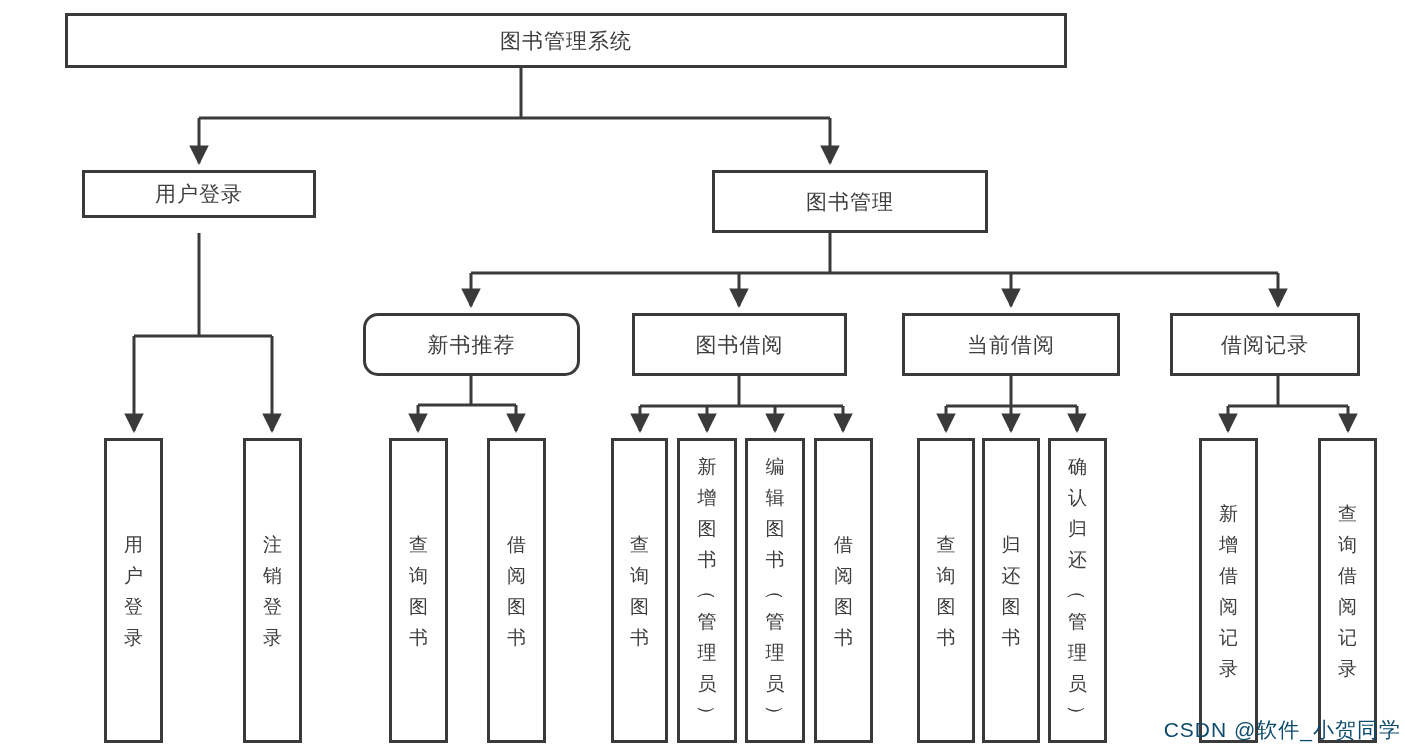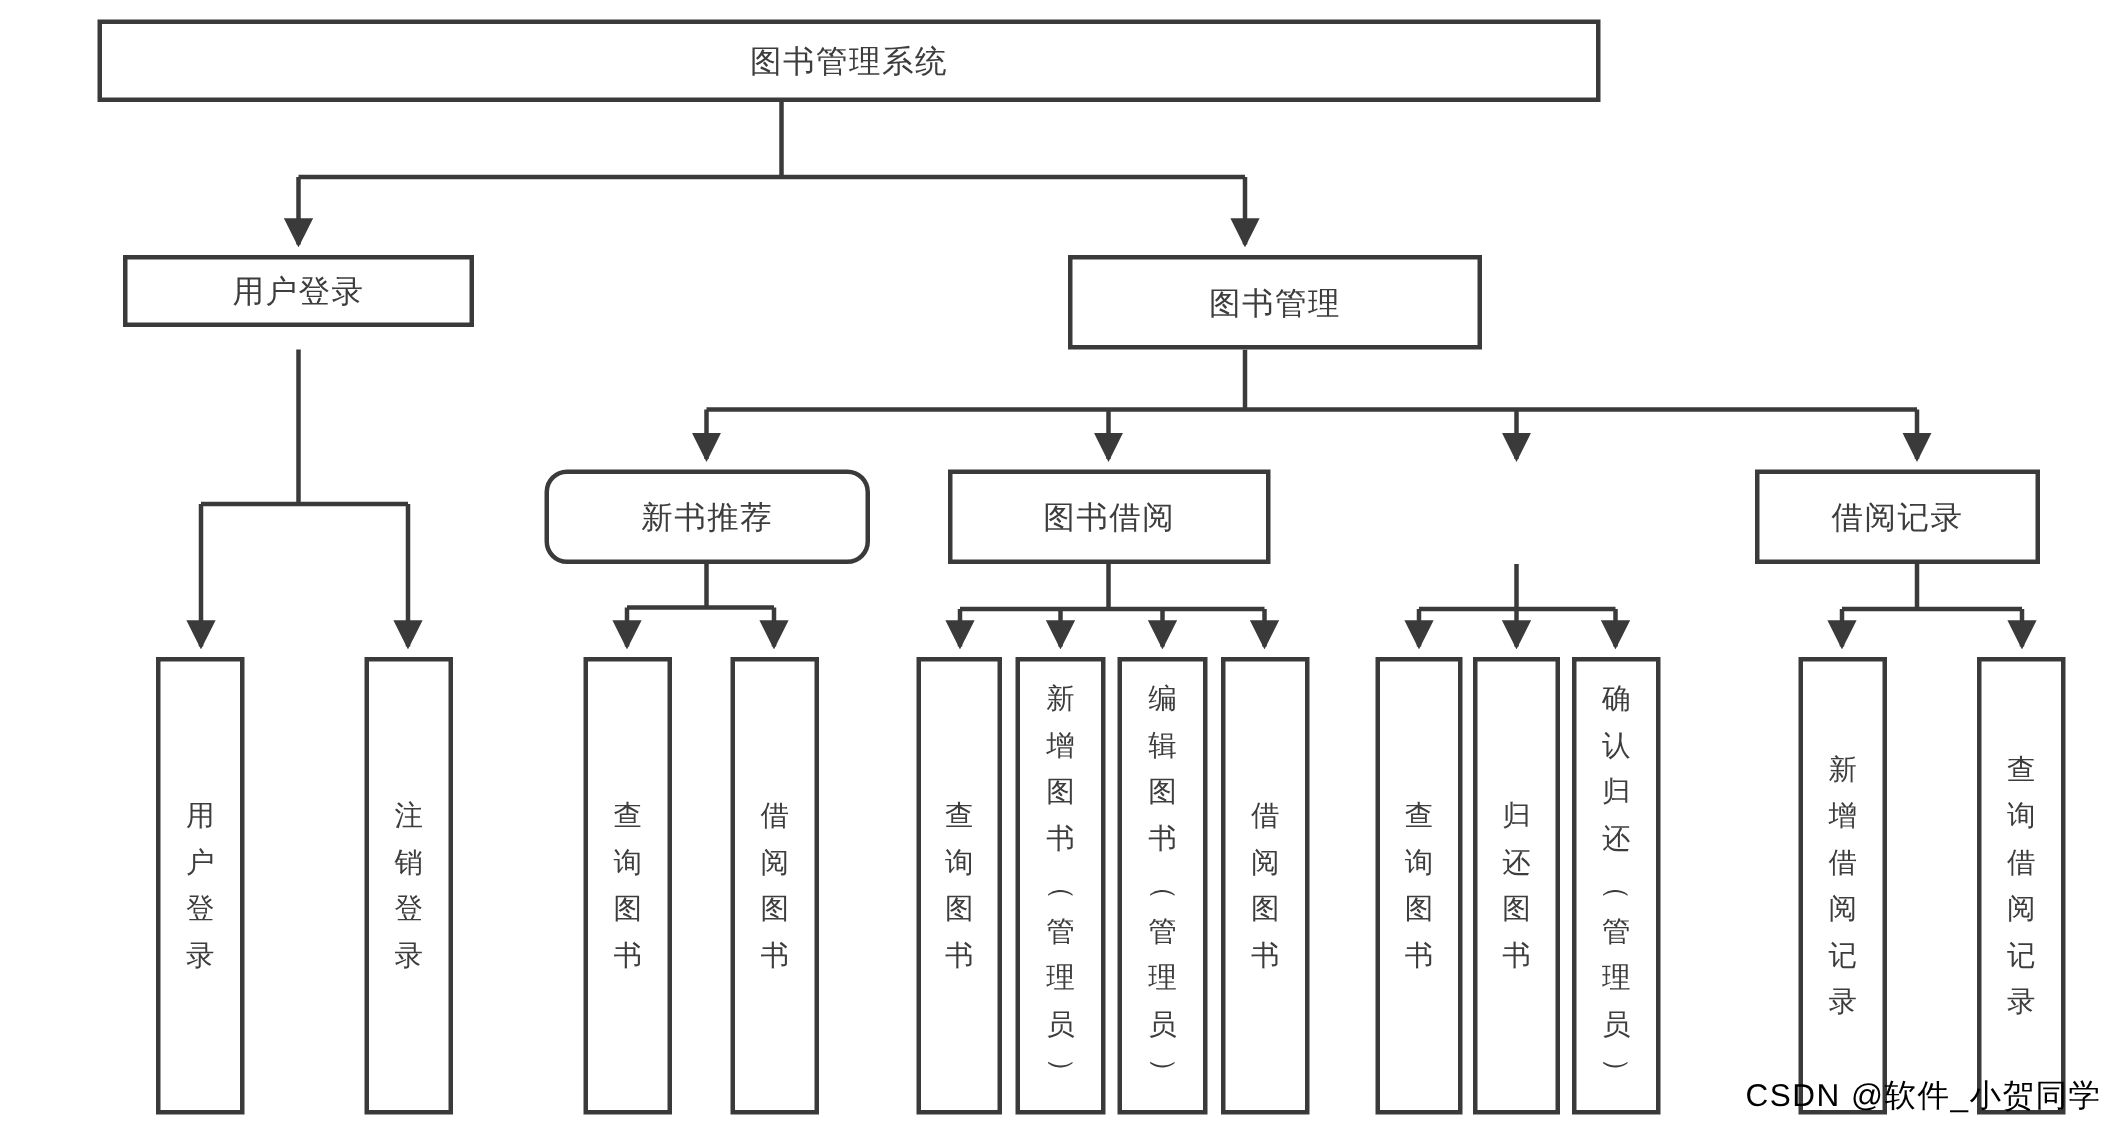--- a/index.html
+++ b/index.html
@@ -100,6 +100,7 @@
 
   <div class="node" style="left:363px;top:313px;width:217px;height:63px;border-radius:15px;">新书推荐</div>
   <div class="node" style="left:632px;top:313px;width:215px;height:63px;">图书借阅</div>
+  <div class="node" style="left:902px;top:313px;width:218px;height:63px;">当前借阅</div>
   <div class="node" style="left:1170px;top:313px;width:190px;height:63px;">借阅记录</div>
 
   <div class="leaf" style="left:104px;top:438px;width:59px;height:305px;">

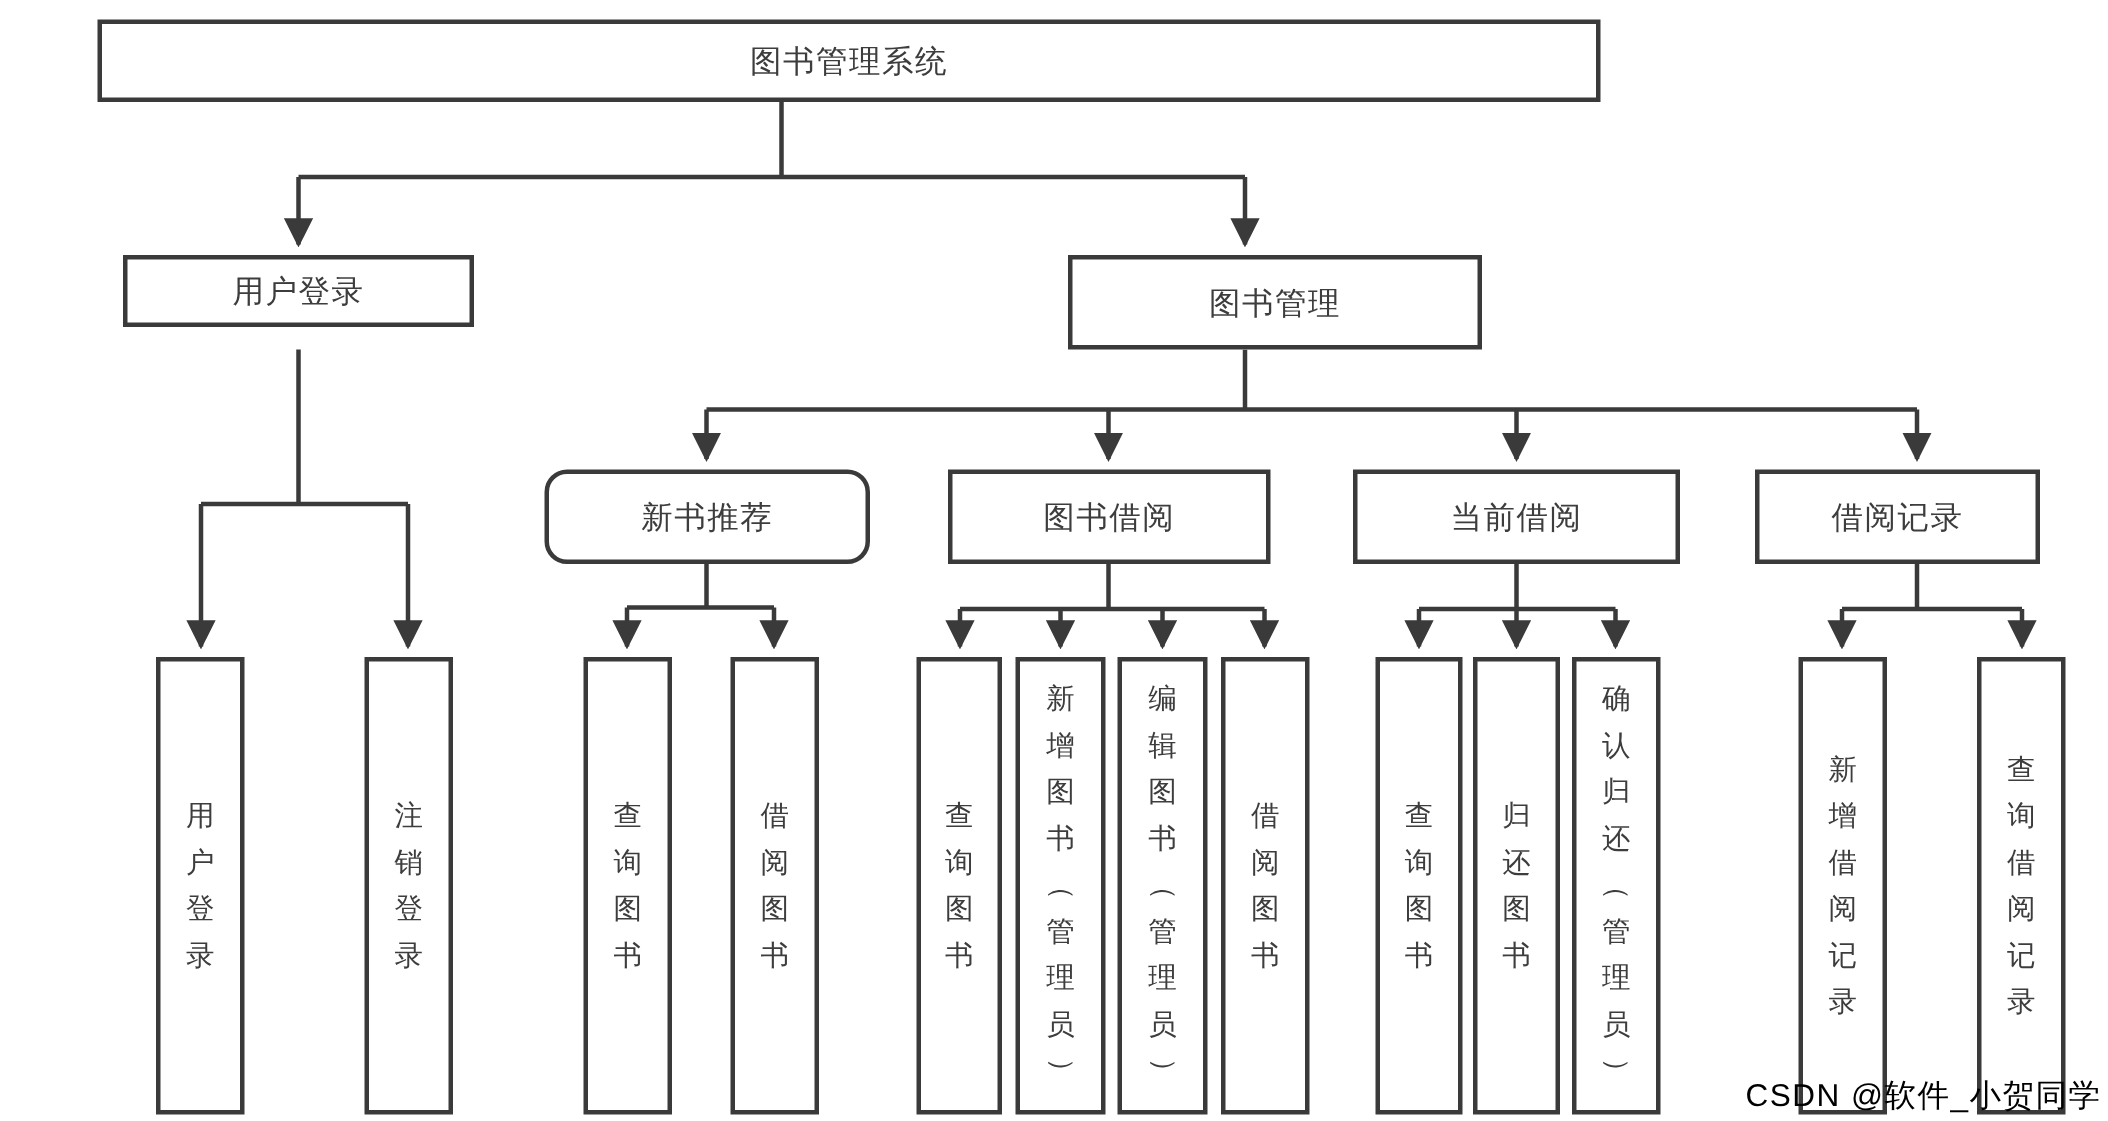--- a/index.html
+++ b/index.html
@@ -34,7 +34,7 @@
   .leaf span.paren{transform:rotate(90deg);}
   .watermark{
     position:absolute;right:4px;bottom:3px;
-    font-size:21px;color:#000000;letter-spacing:1px;
+    font-size:21px;color:#0c4a6e;letter-spacing:1px;
     white-space:nowrap;
   }
 </style>

